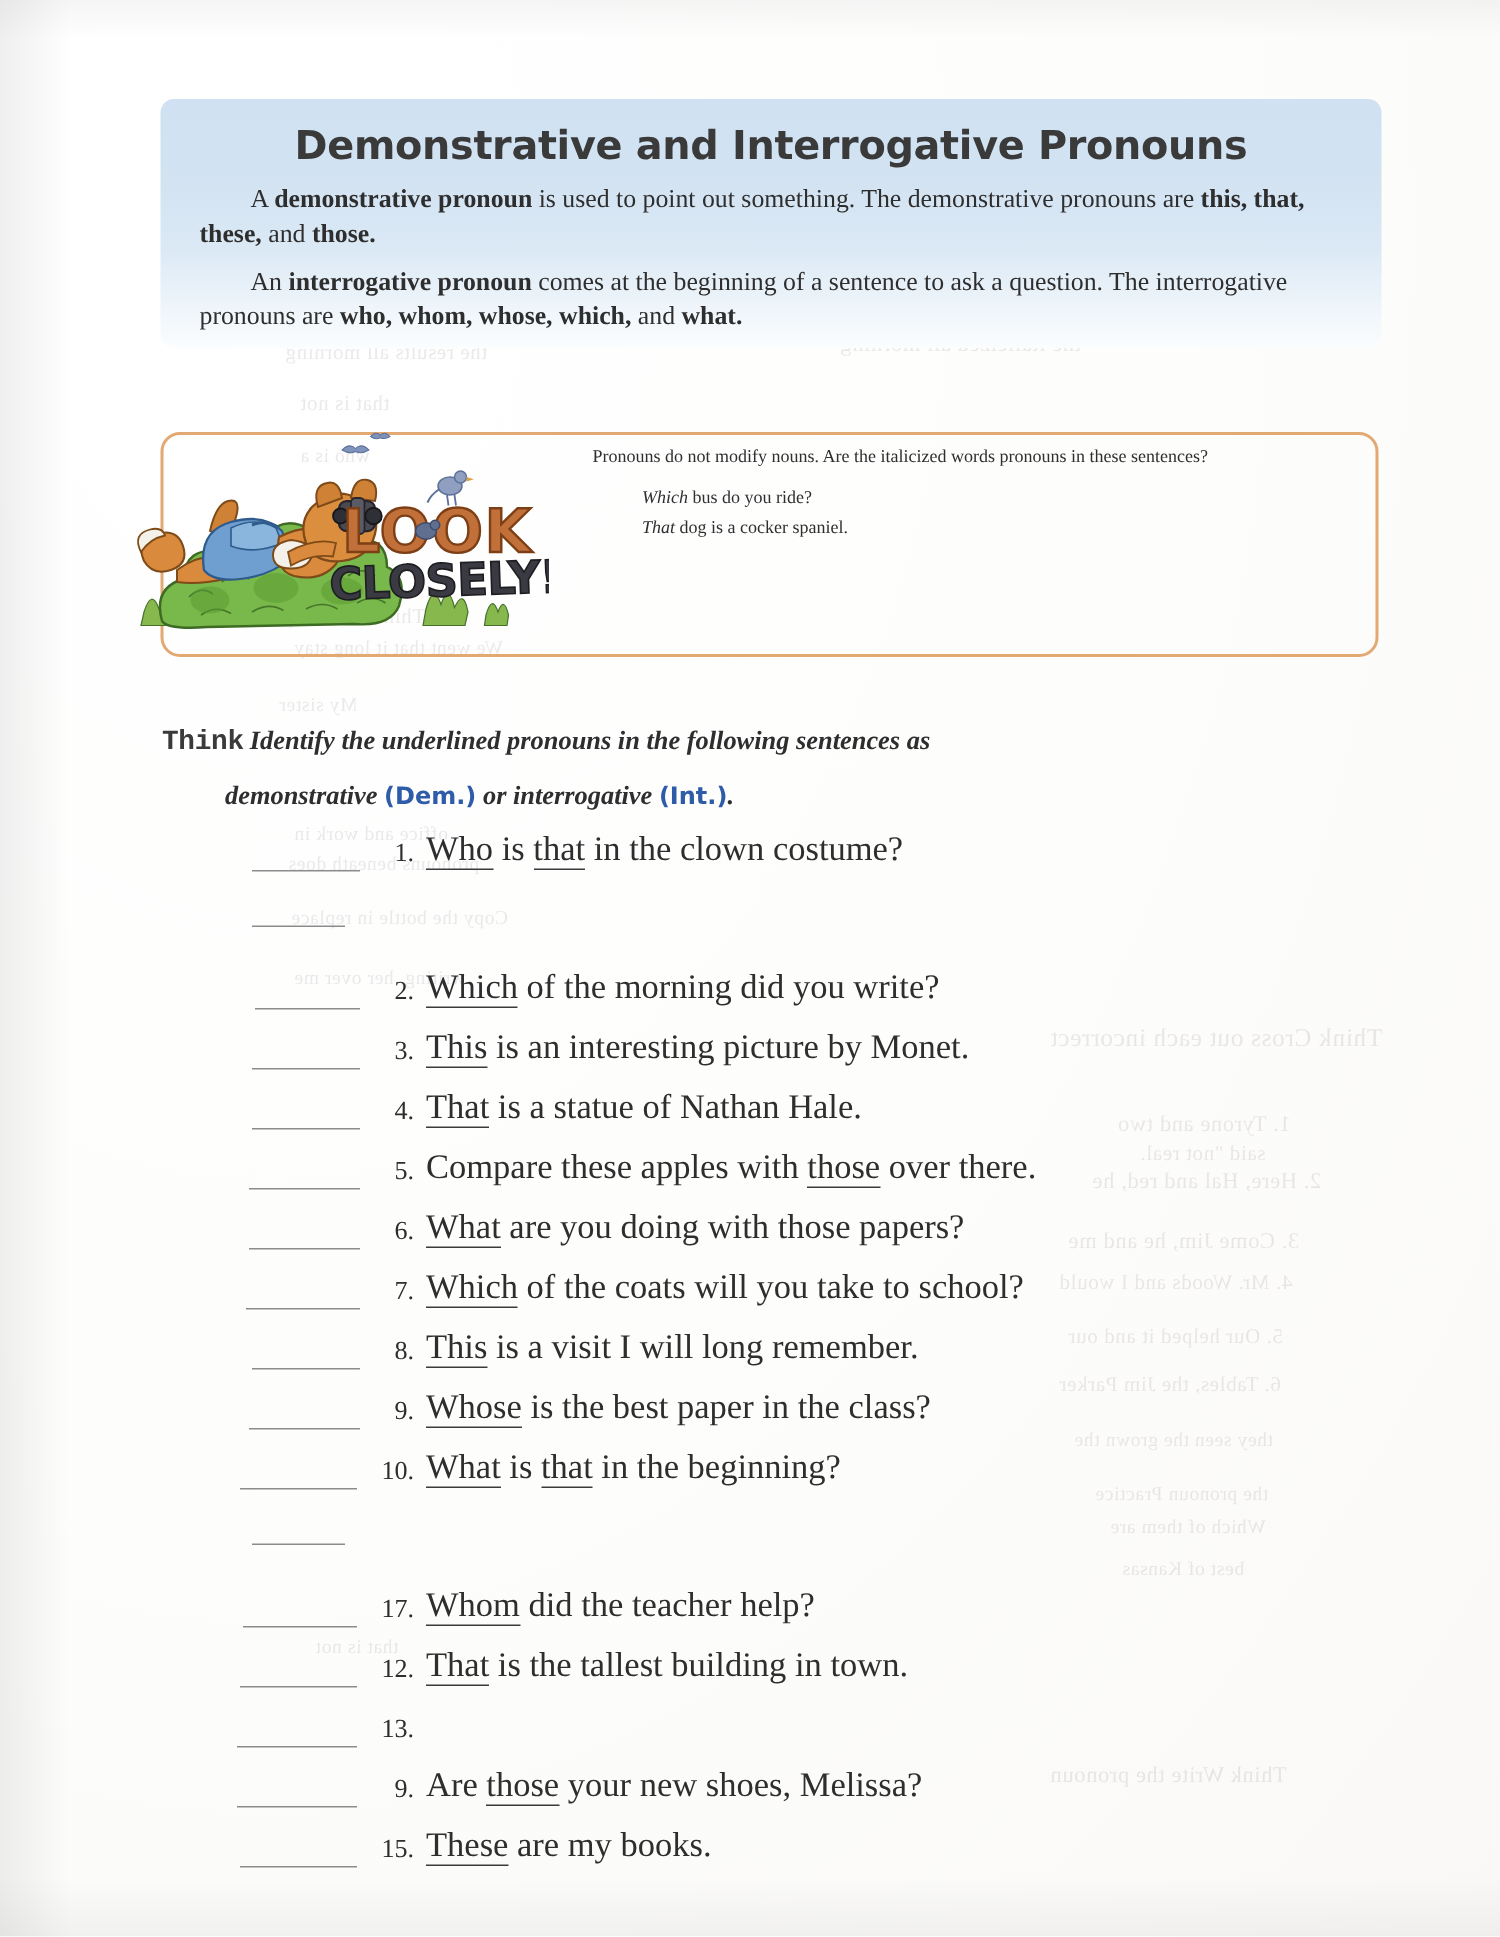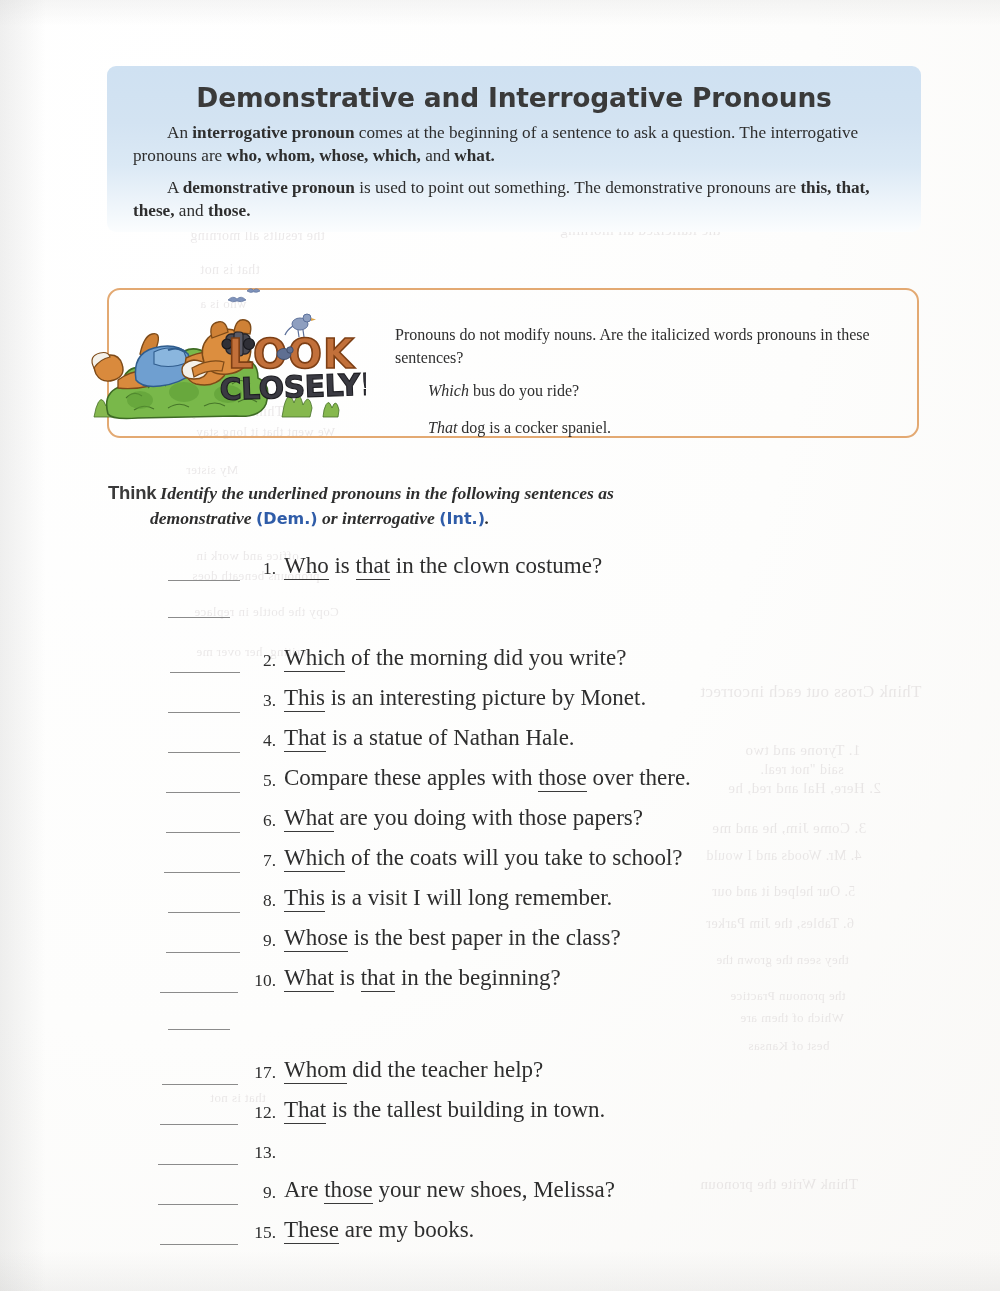--- a/index.html
+++ b/index.html
@@ -230,11 +230,11 @@
     <div id="def-title">Demonstrative and Interrogative Pronouns</div>
 
     <p class="def-para">
+      <span>A </span><b>demonstrative pronoun</b><span> is used to point out something.  The demonstrative pronouns are </span><b>this, that, these,</b><span> and </span><b>those.</b>
+    </p>
+
+    <p class="def-para">
       <span>An </span><b>interrogative pronoun</b><span> comes at the beginning of a sentence to ask a question.  The interrogative pronouns are </span><b>who, whom, whose, which,</b><span> and </span><b>what.</b>
-    </p>
-
-    <p class="def-para">
-      <span>A </span><b>demonstrative pronoun</b><span> is used to point out something.  The demonstrative pronouns are </span><b>this, that, these,</b><span> and </span><b>those.</b>
     </p>
   </div>
 

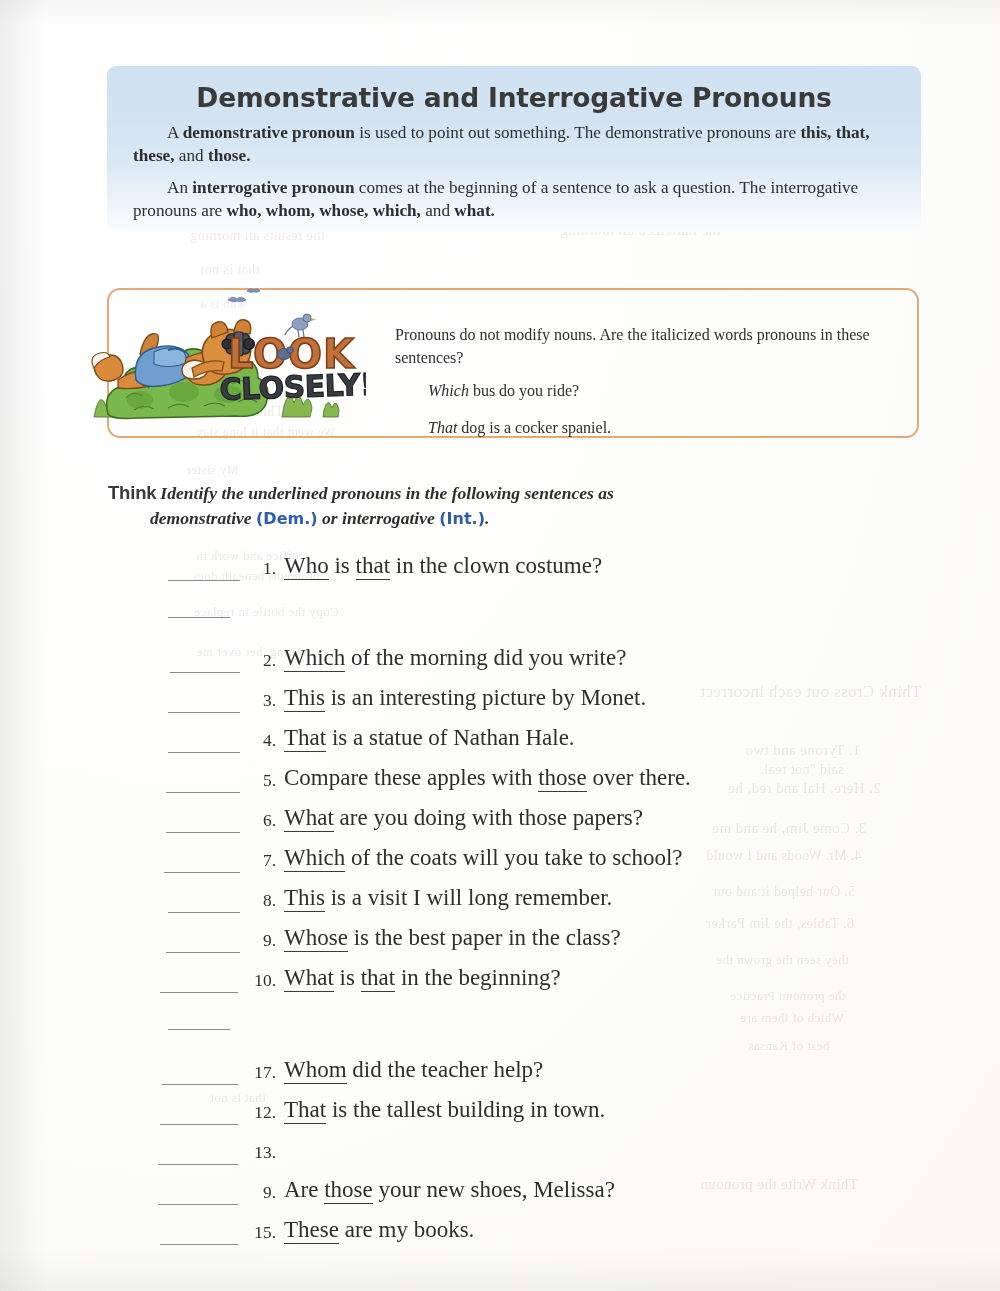--- a/index.html
+++ b/index.html
@@ -107,9 +107,9 @@
   #look-text {
     position: absolute;
     left: 395px;
-    top: 324px;
+    top: 296px;
     width: 500px;
-    font-size: 16px;
+    font-size: 12px;
     line-height: 1.42;
     color: #2e2e2e;
   }

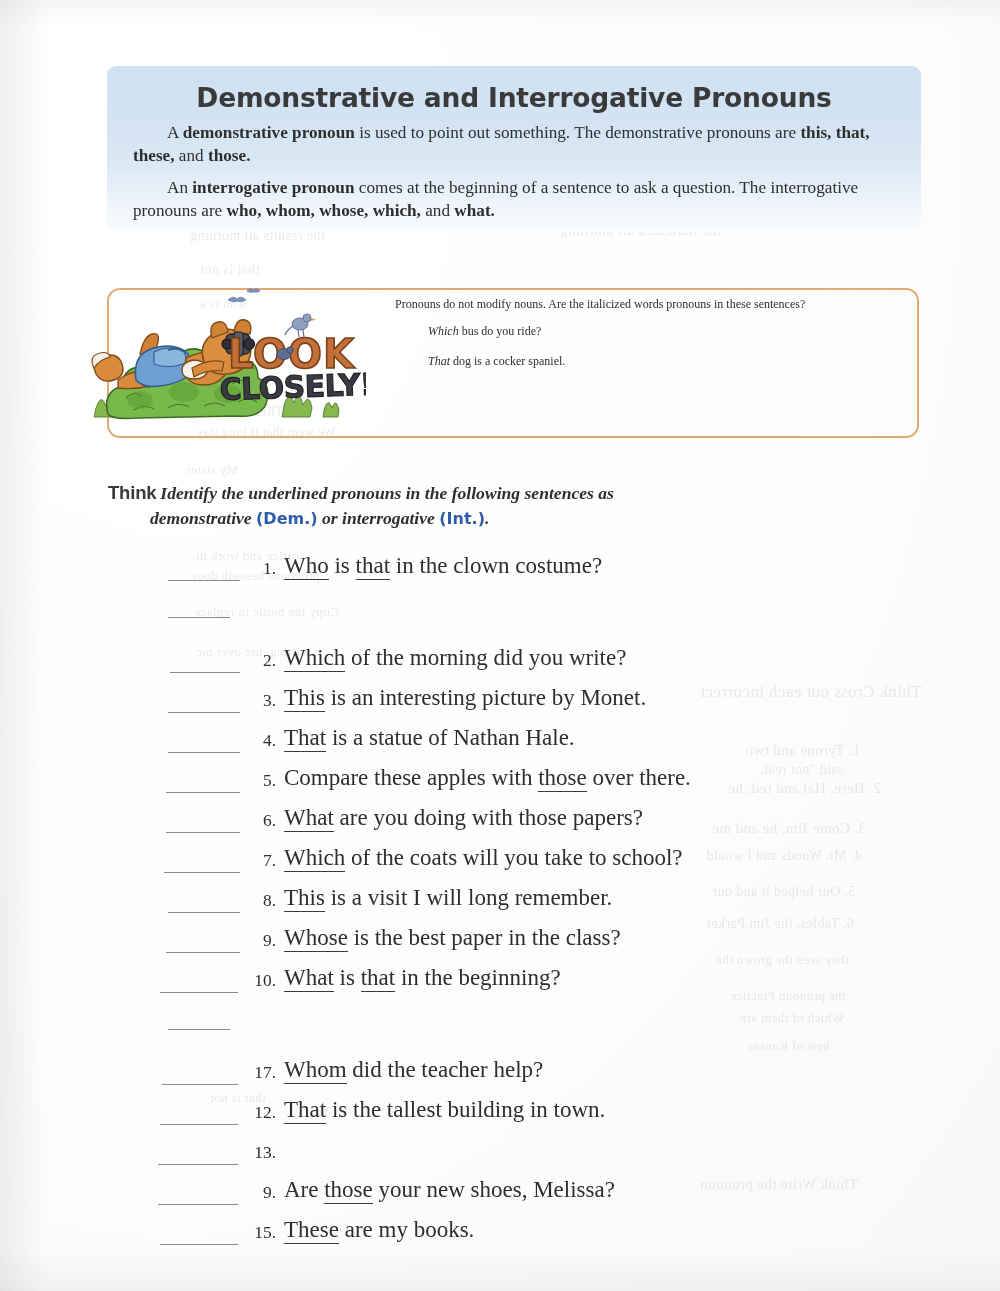--- a/index.html
+++ b/index.html
@@ -327,7 +327,7 @@
     <div class="q">
       <i>Which</i><span> bus do you ride?</span>
     </div>
-    <div class="q" style="margin-top:13px">
+    <div class="q" style="margin-top:3px">
       <i>That</i><span> dog is a cocker spaniel.</span>
     </div>
   </div>

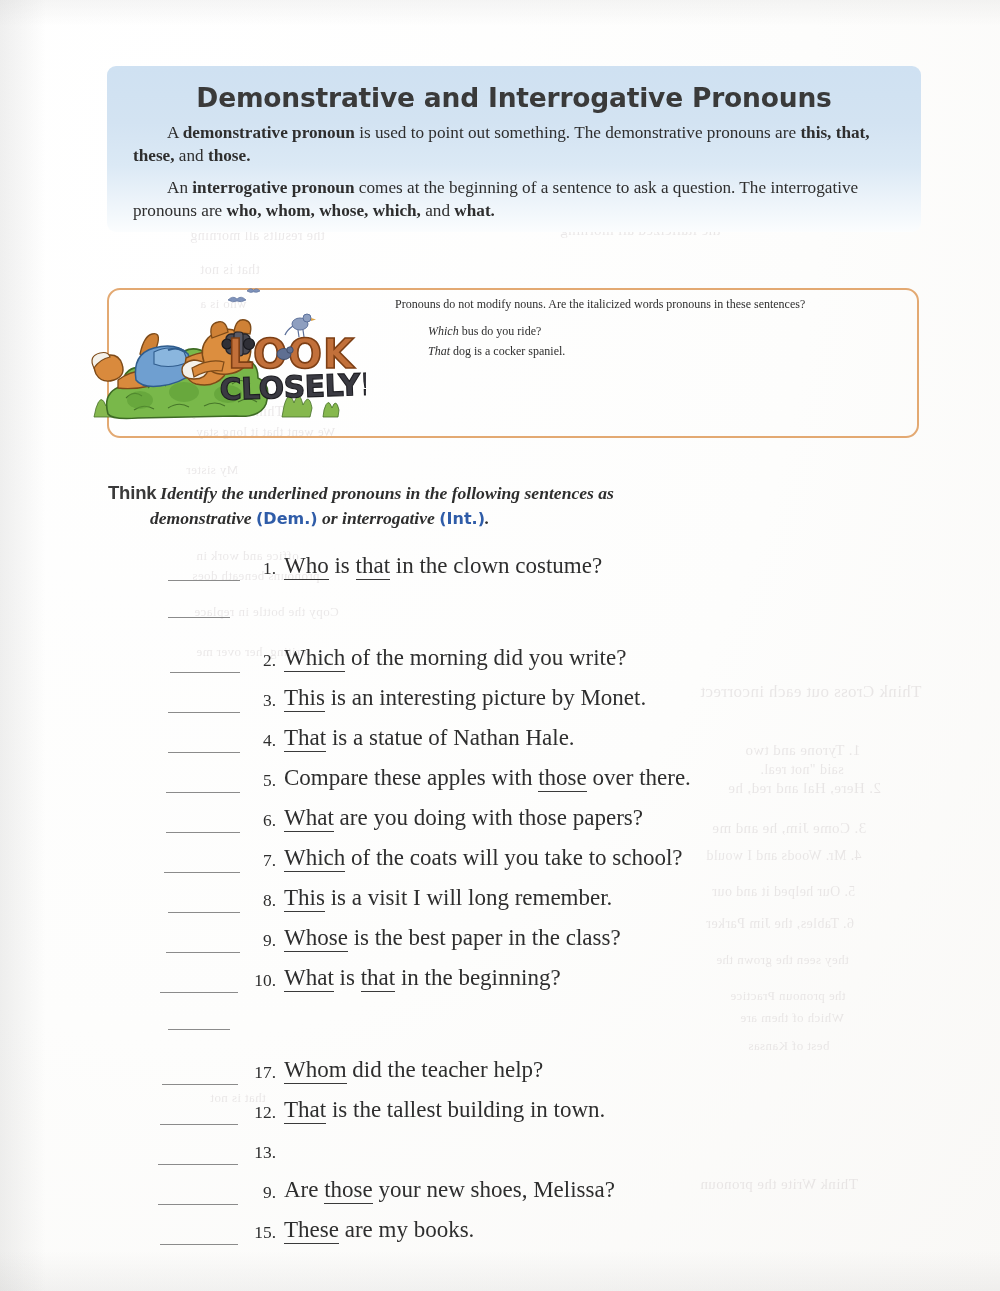--- a/index.html
+++ b/index.html
@@ -128,7 +128,7 @@
     width: 700px;
   }
   #think-word {
-    font-family: Liberation Sans, sans-serif;
+    font-family: Liberation Mono, monospace;
     font-weight: bold;
     font-size: 18.5px;
     color: #3a3a3a;

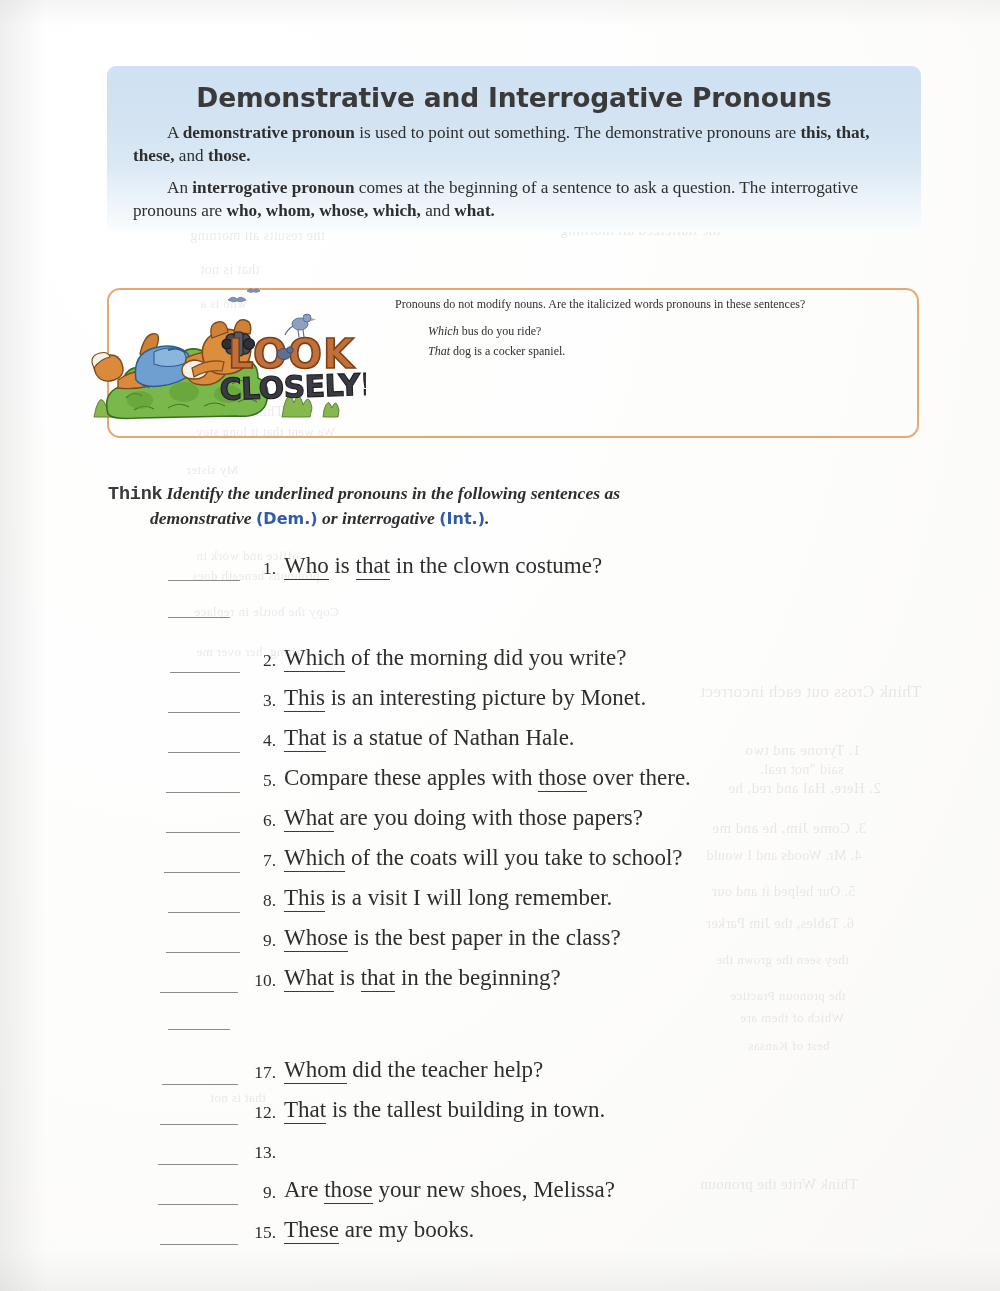--- a/index.html
+++ b/index.html
@@ -149,7 +149,7 @@
     font-size: 16px;
     color: #2f5ca8;
   }
-  .dir-line2 { display: block; margin-left: 42px; margin-top: 2px; }
+  .dir-line2 { display: block; margin-left: 42px; margin-top: 14px; }
 
   
   #items {

